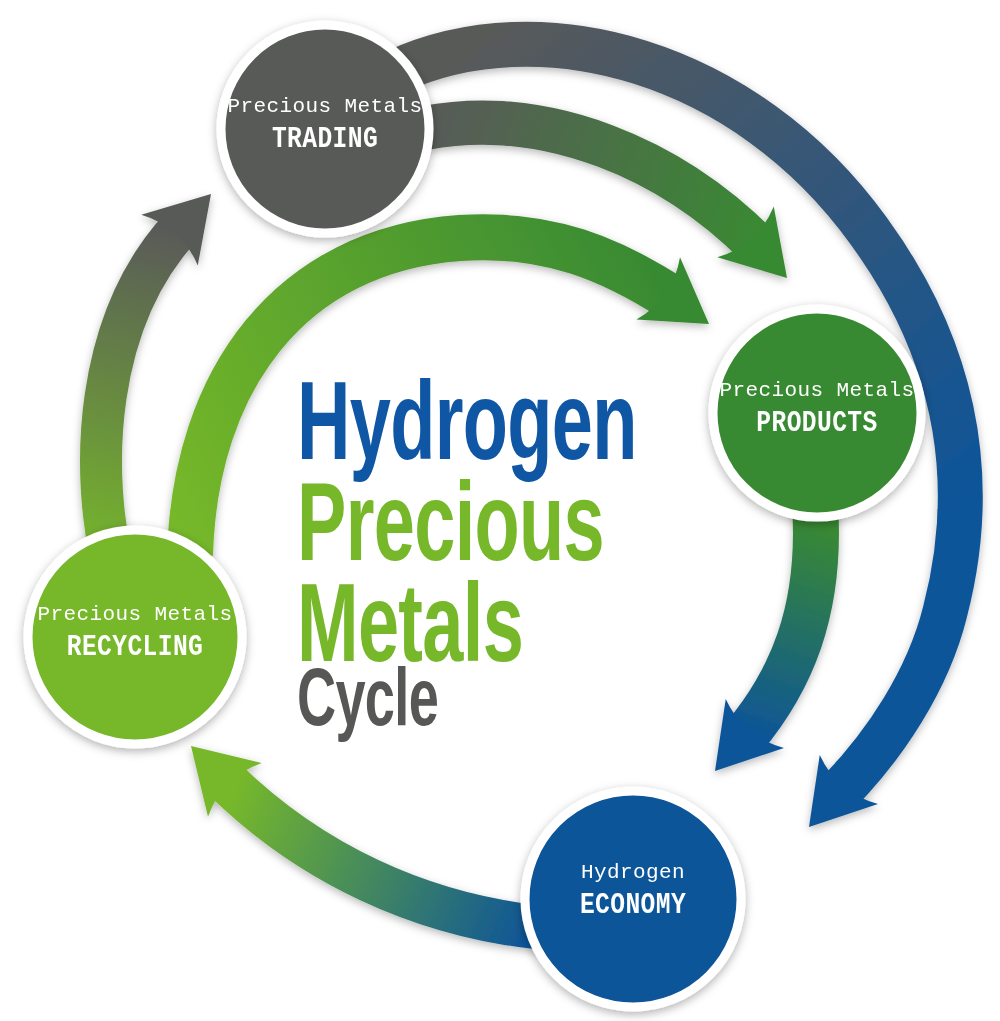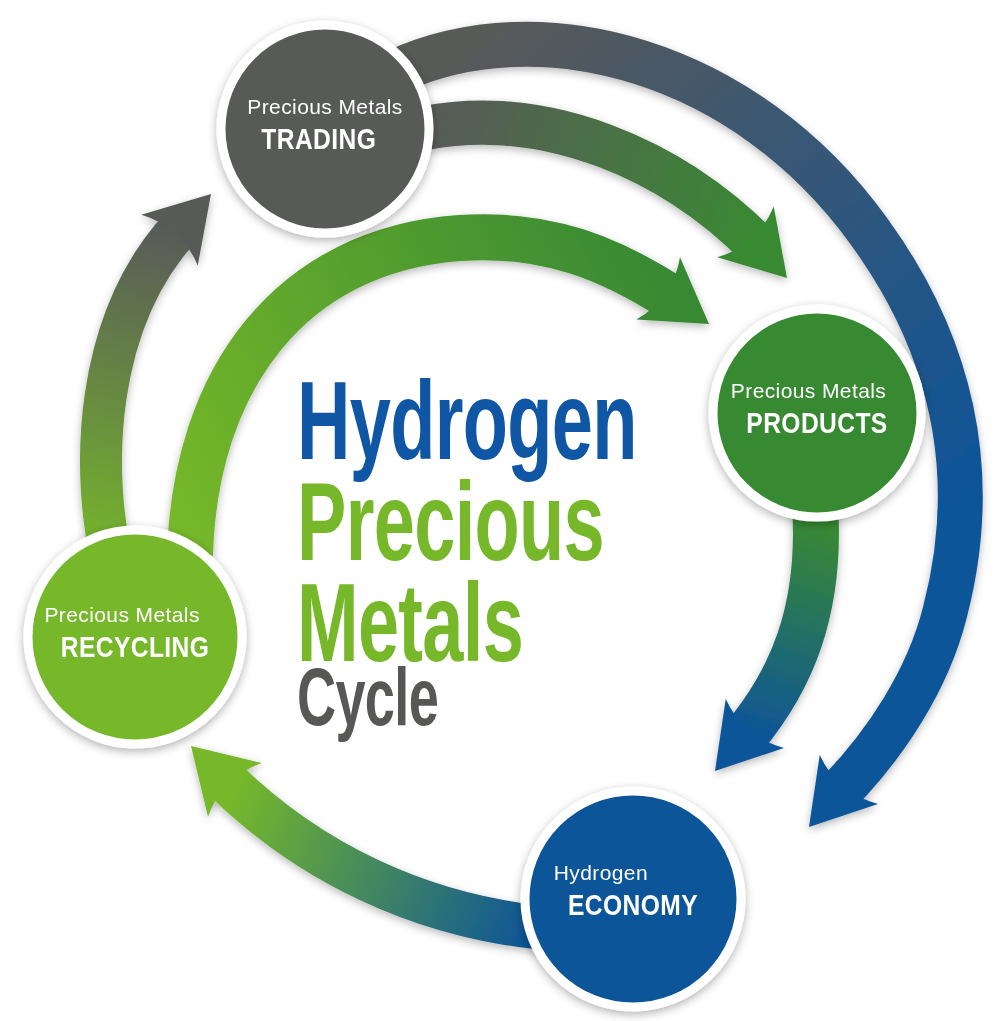--- a/index.html
+++ b/index.html
@@ -24,7 +24,7 @@
   .node-label{
     position:absolute;
     transform:translate(-50%,-50%);
-    color:#ffffff;white-space:nowrap;
+    text-align:center;color:#ffffff;white-space:nowrap;font-family:Liberation Mono, monospace;
   }
   .node-line1{display:block;font-size:21px;line-height:24px;letter-spacing:0.4px;font-weight:normal;}
   .node-line2{display:block;font-size:30px;line-height:32px;font-weight:bold;letter-spacing:0.5px;

